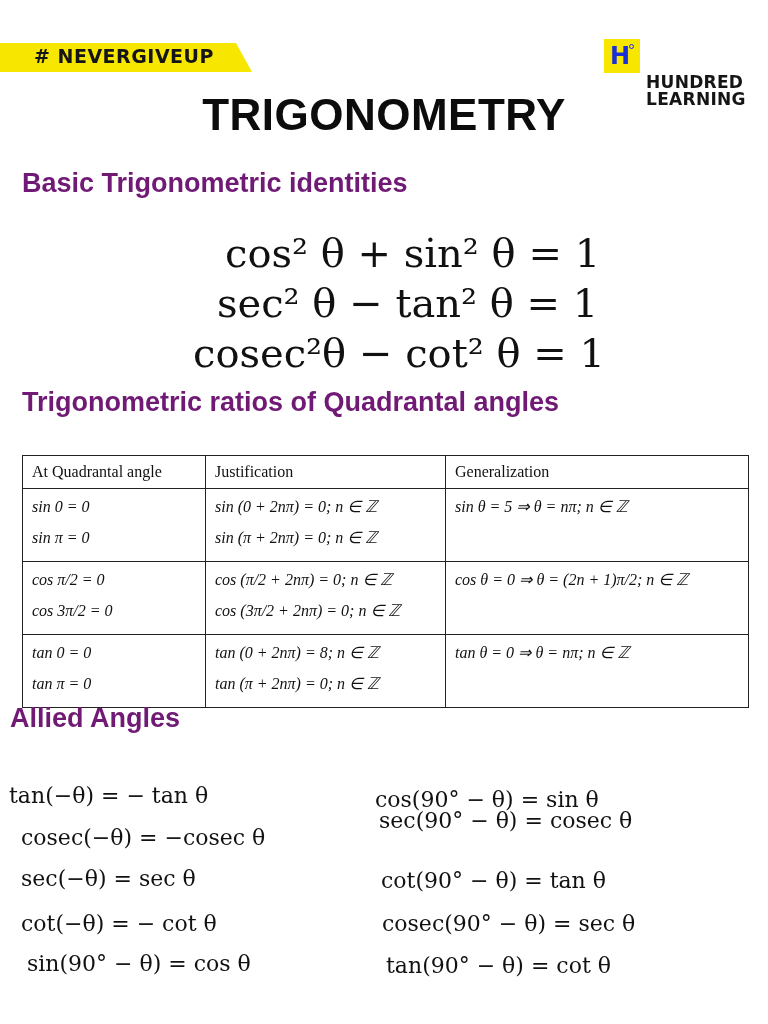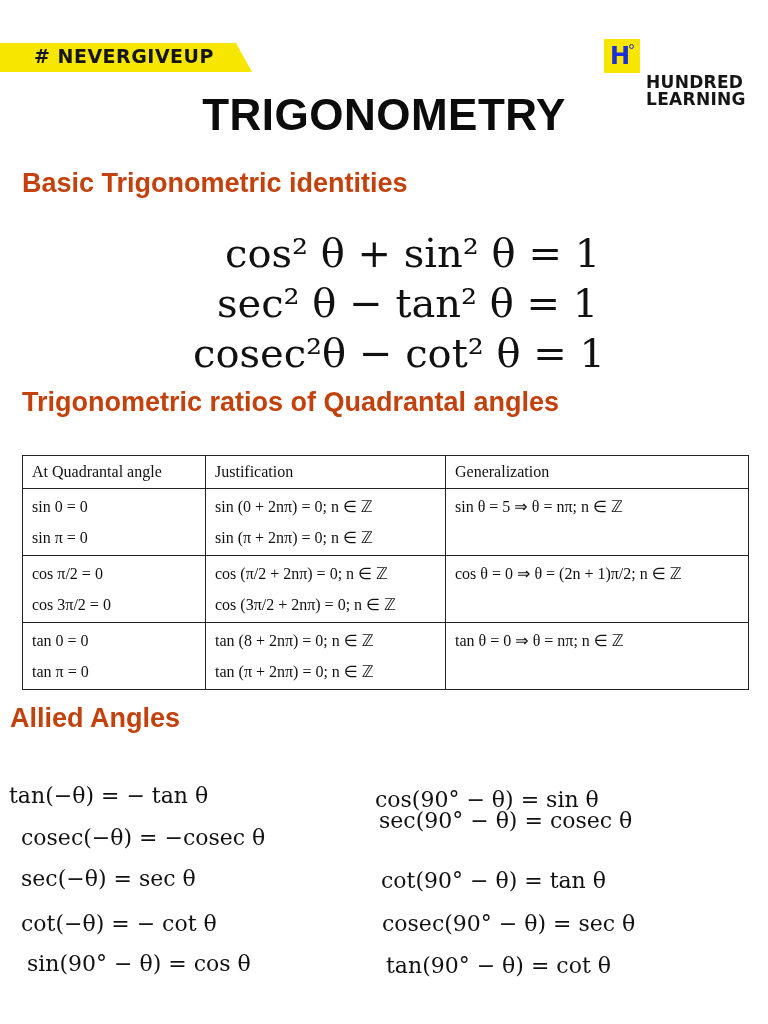--- a/index.html
+++ b/index.html
@@ -42,7 +42,7 @@
 
     .section-heading {
       position: absolute; left: 22px; font-family: "Liberation Sans", sans-serif; font-weight: 700;
-      font-size: 27px; color: #c2410c;
+      font-size: 27px; color: #701a75;
     }
 
     .math {

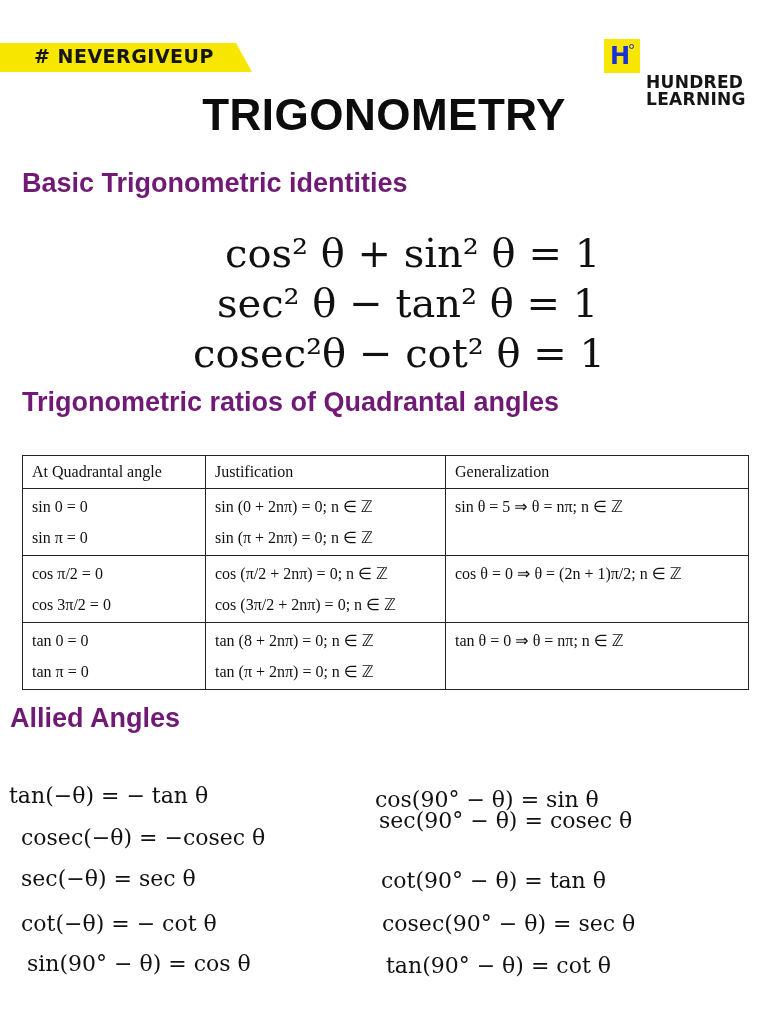--- a/index.html
+++ b/index.html
@@ -60,7 +60,7 @@
     }
     table.quad th { height: 33px; vertical-align: middle; font-size: 16px; }
     table.quad td .line { height: 31px; line-height: 31px; white-space: nowrap; }
-    table.quad td { padding-top: 2px; padding-bottom: 2px; }
+    table.quad td { padding-top: 2px; padding-bottom: 8px; font-style: italic; }
 
     .allied { position: absolute; font-size: 22px; }
   </style>

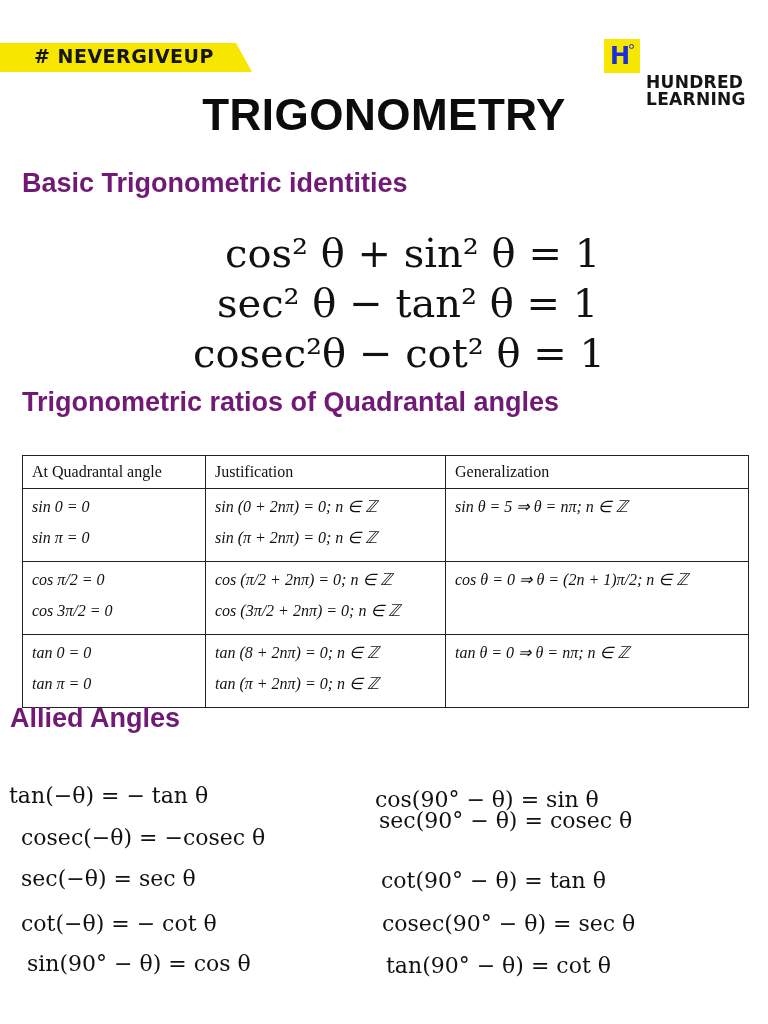--- a/index.html
+++ b/index.html
@@ -135,7 +135,7 @@
         <div class="line">tan π = 0</div>
       </td>
       <td>
-        <div class="line">tan (8 + 2nπ) = 0; n ∈ ℤ</div>
+        <div class="line">tan (0 + 2nπ) = 8; n ∈ ℤ</div>
         <div class="line">tan (π + 2nπ) = 0; n ∈ ℤ</div>
       </td>
       <td>

